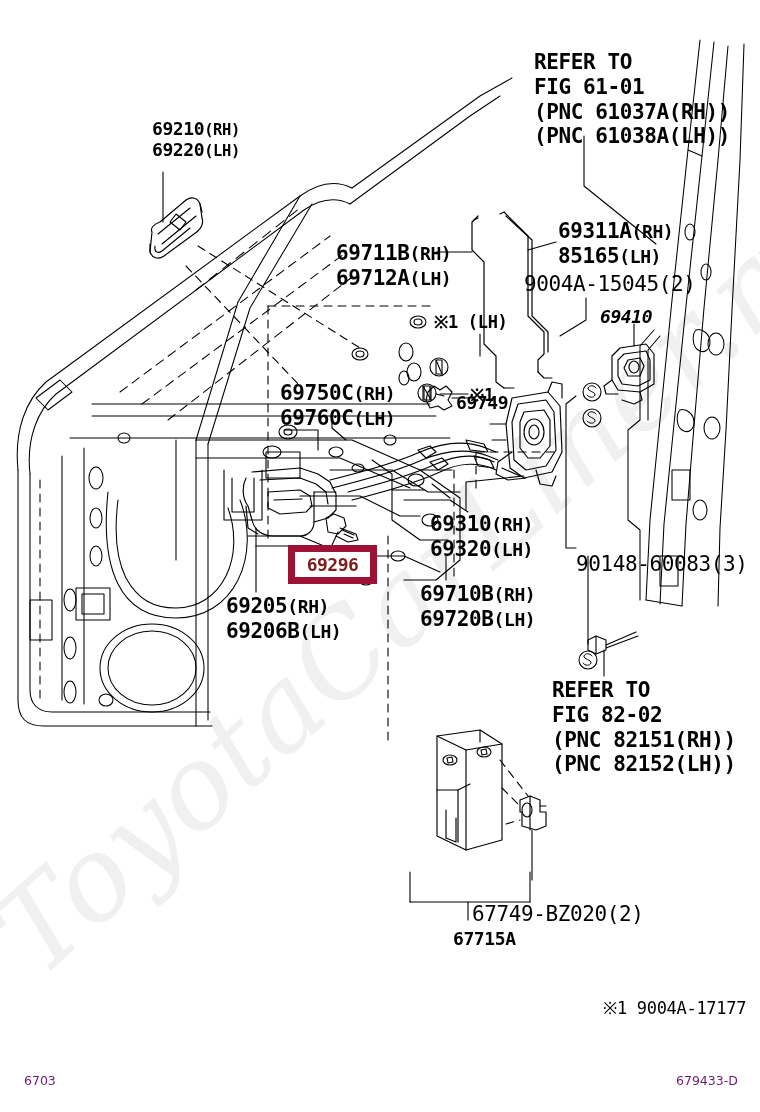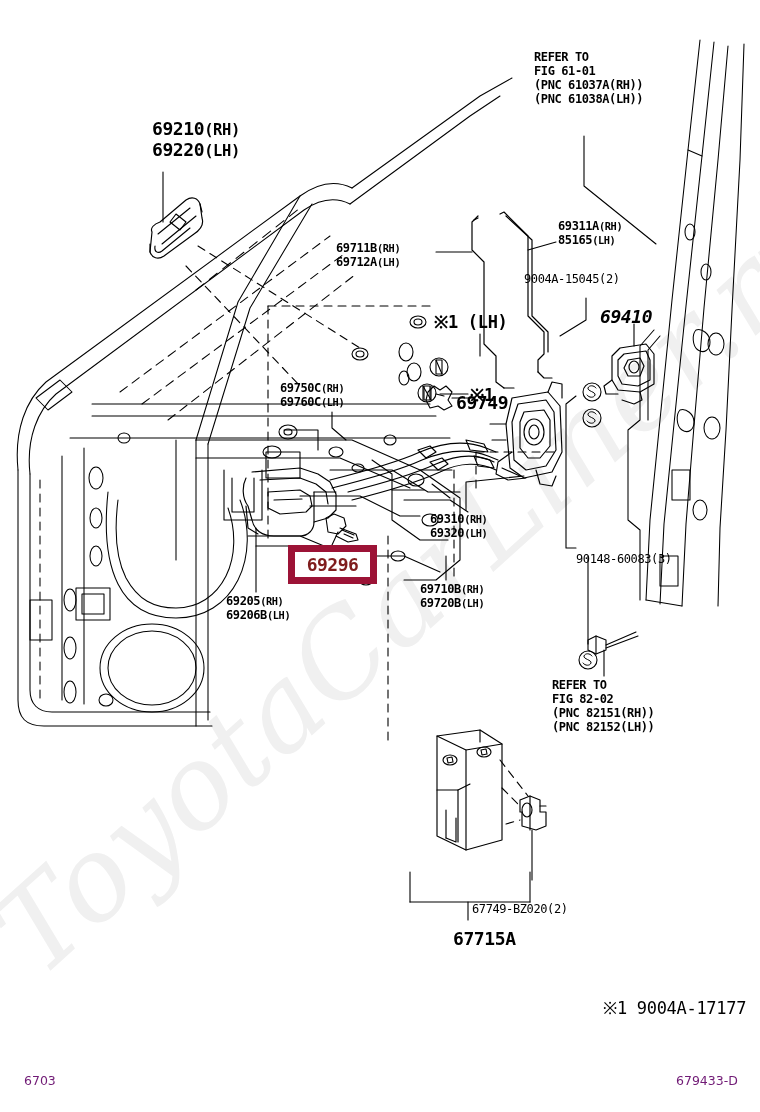--- a/index.html
+++ b/index.html
@@ -44,7 +44,7 @@
     font-weight: bold;
   }
   .lbl.s17 { font-size: 18px; letter-spacing: -0.4px; }
-  .lbl.s16 { font-size: 12px; letter-spacing: -0.4px; }
+  .lbl.s16 { font-size: 21px; letter-spacing: -0.4px; }
   .lbl.s15 { font-size: 17px; letter-spacing: -0.3px; }
   .lbl.thin { font-weight: normal; }
   .sub { font-size: 0.86em; }

